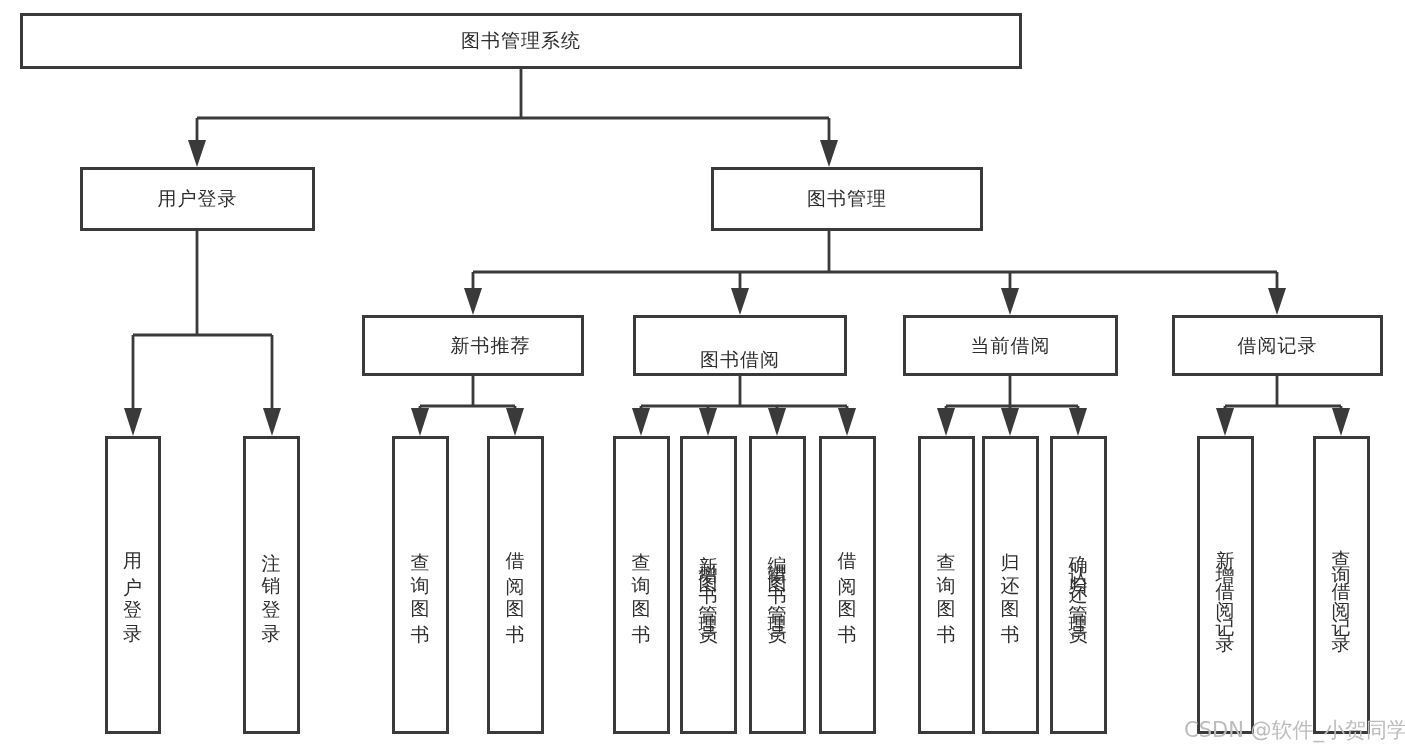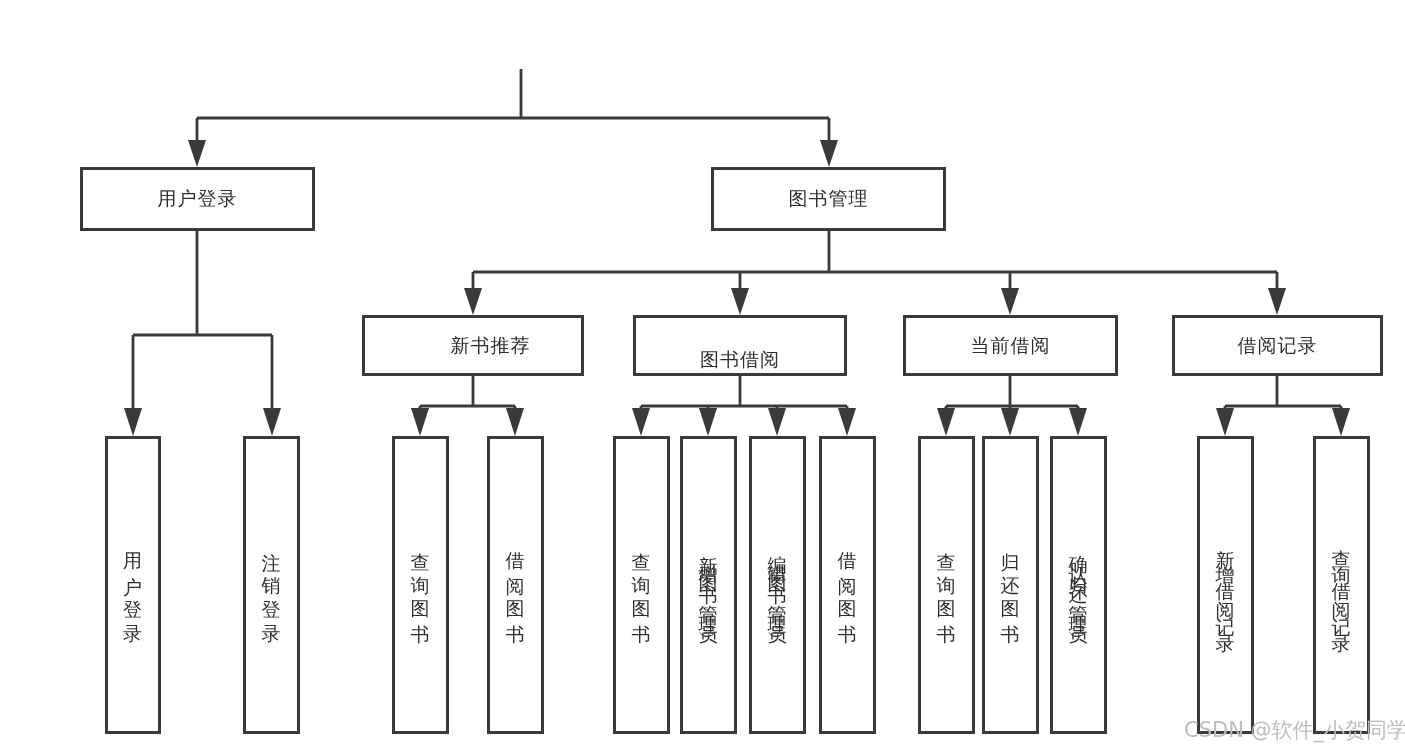--- a/index.html
+++ b/index.html
@@ -113,6 +113,9 @@
     </g>
   </svg>
 
+  <div class="box h-box" style="left:20px;top:13px;width:1002px;height:56px;">
+    <span>图书管理系统</span>
+  </div>
 
   <div class="box h-box" style="left:80px;top:167px;width:235px;height:64px;">
     <span>用户登录</span>

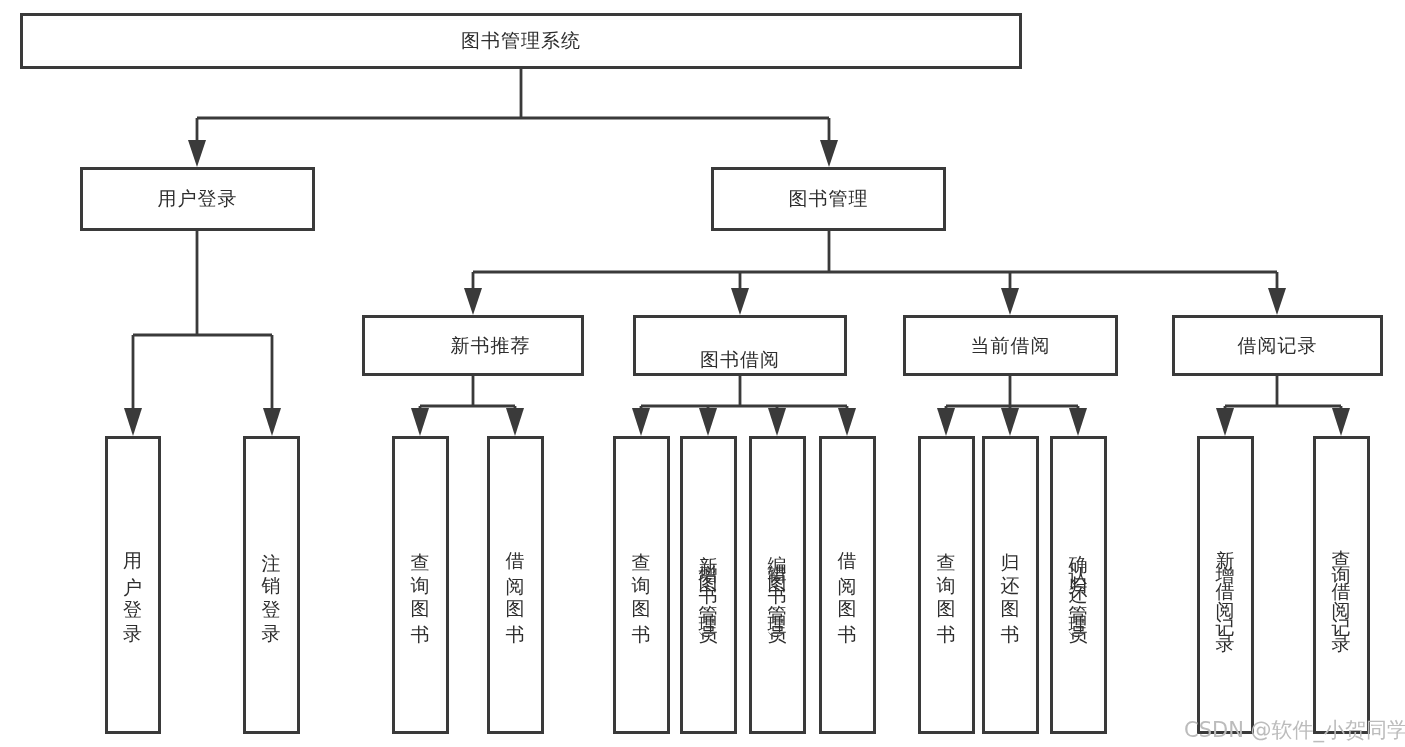--- a/index.html
+++ b/index.html
@@ -120,7 +120,7 @@
   <div class="box h-box" style="left:80px;top:167px;width:235px;height:64px;">
     <span>用户登录</span>
   </div>
-  <div class="box h-box" style="left:711px;top:167px;width:235px;height:64px;">
+  <div class="box h-box" style="left:711px;top:167px;width:272px;height:64px;">
     <span>图书管理</span>
   </div>
 

